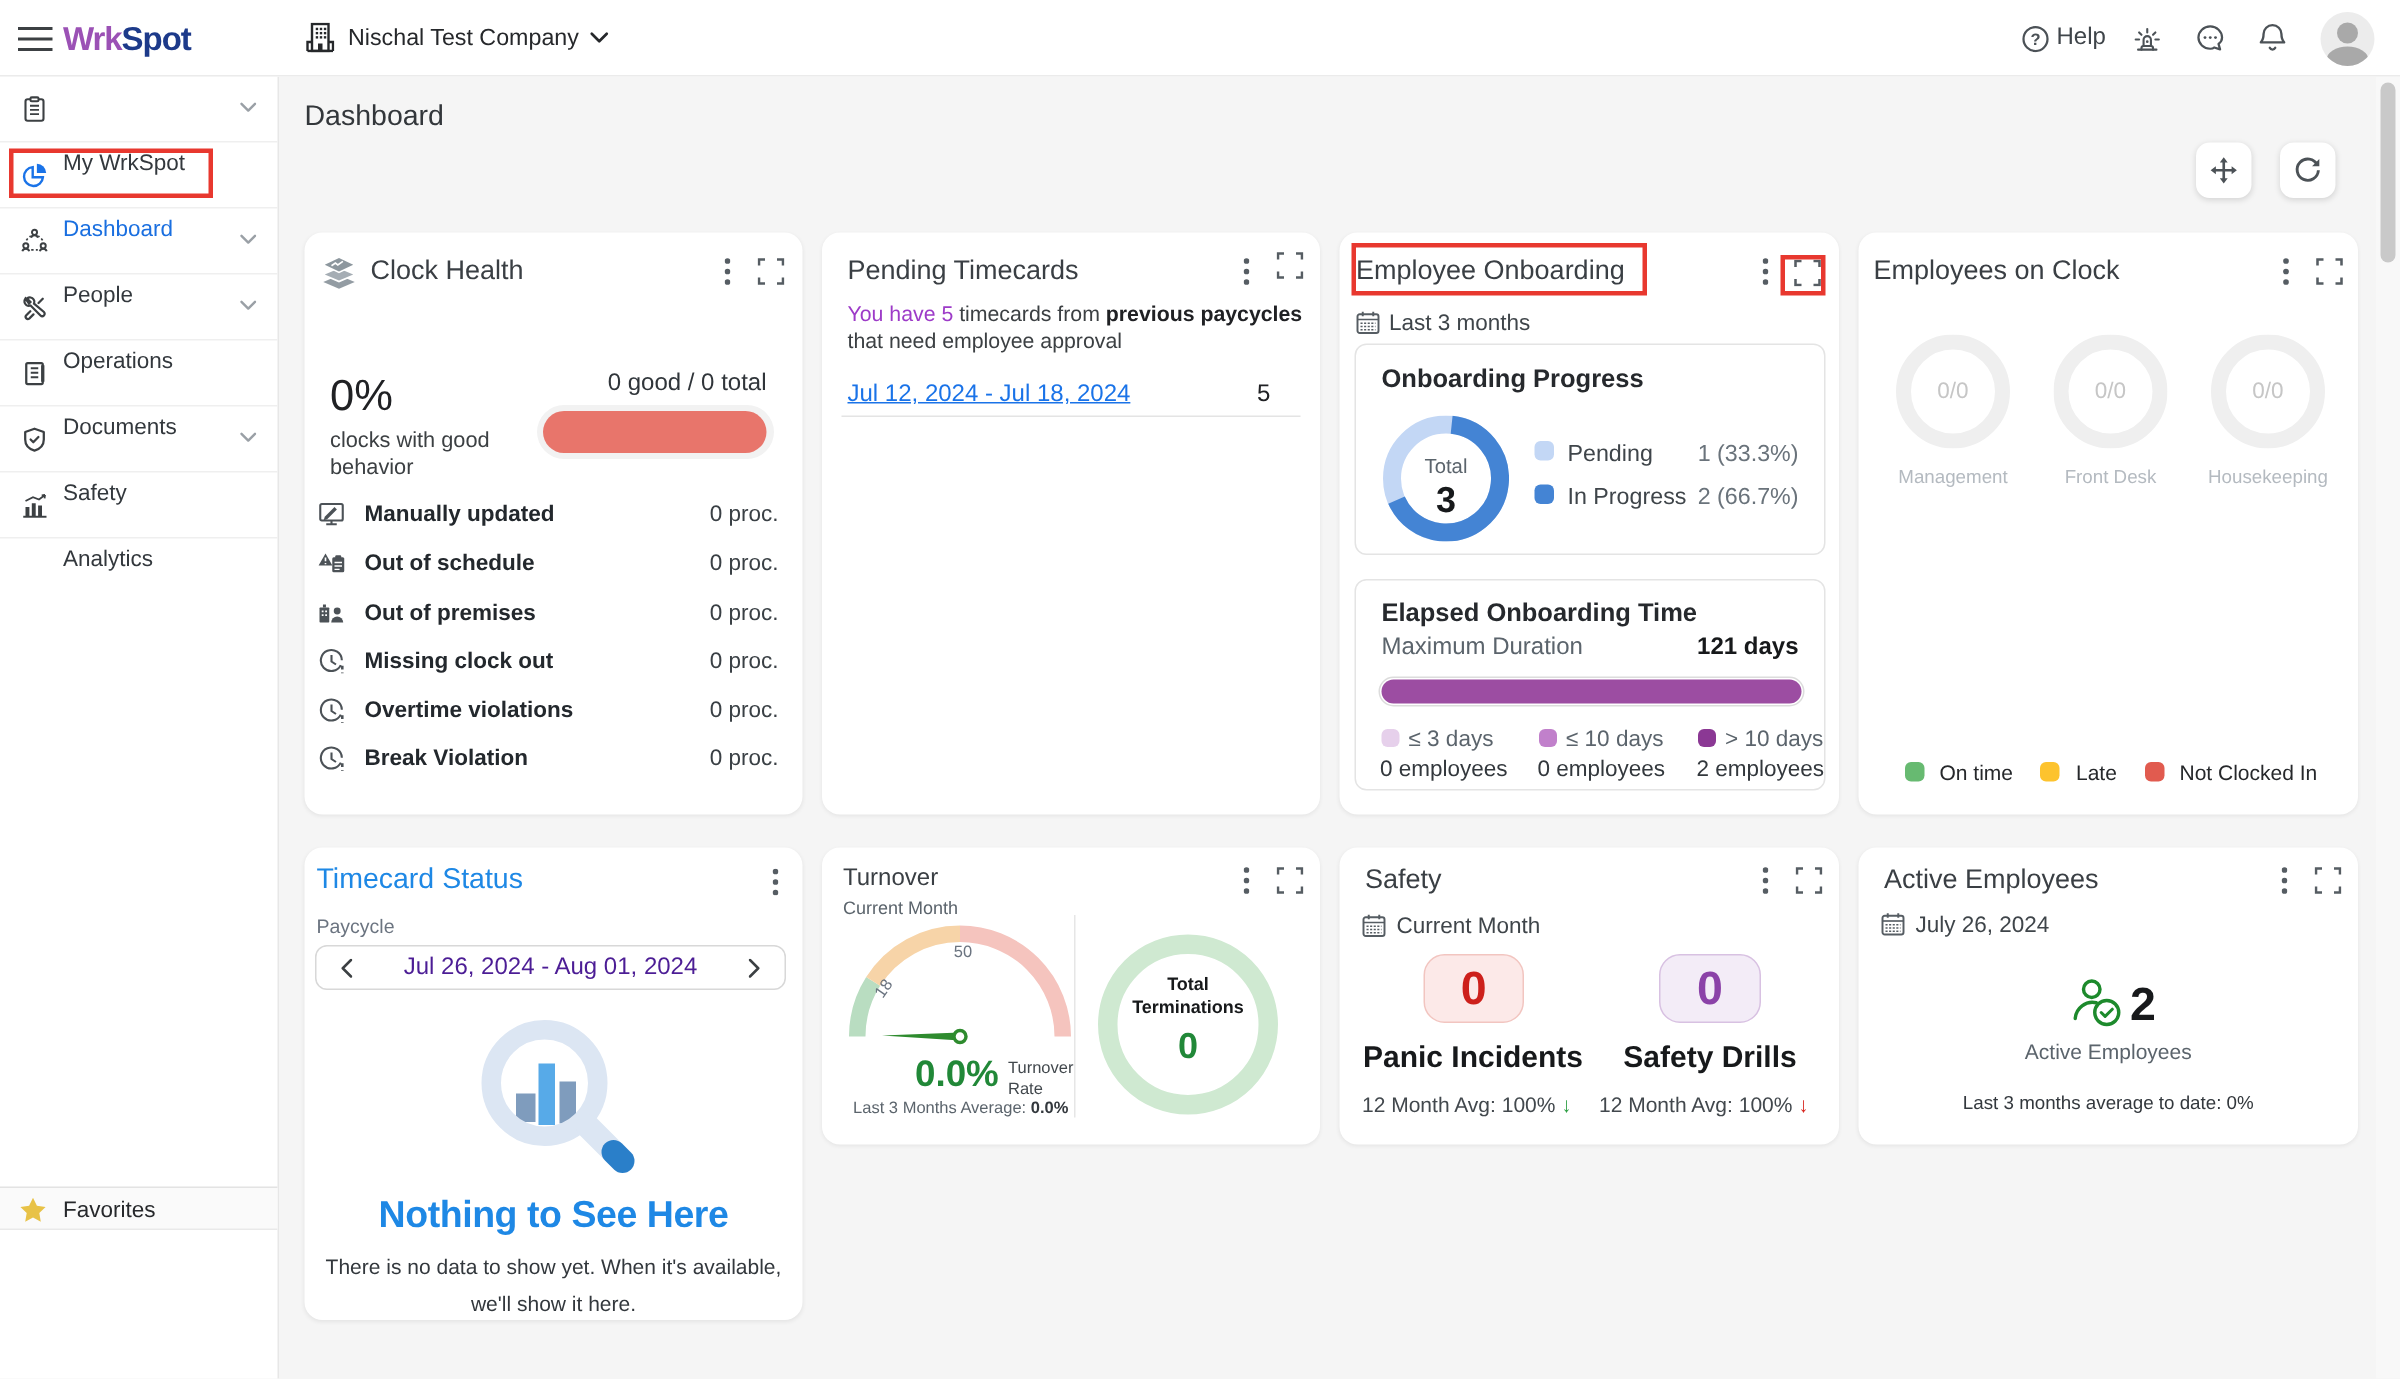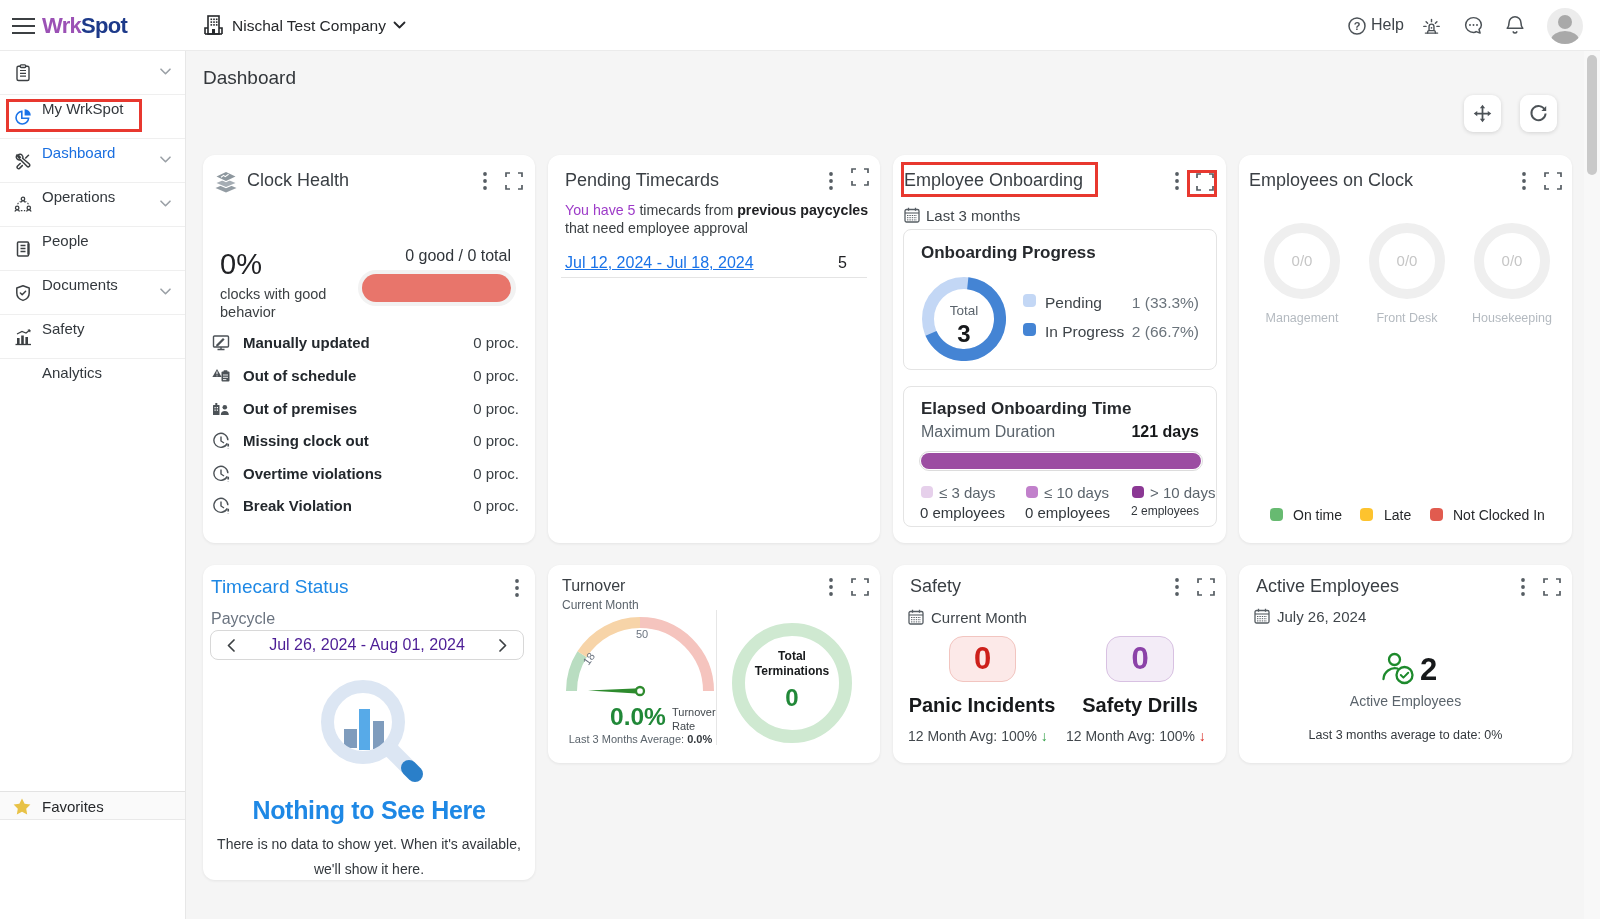--- a/index.html
+++ b/index.html
@@ -143,18 +143,6 @@
       </svg>
     <div class="mlabel" style="color:#1a6fe0;">Dashboard</div>
   </div>
-  <div class="mitem" id="mi-ops">
-    <svg class="mico" viewBox="0 0 18 18">
-        <g fill="none" stroke="#3c4043" stroke-width="1.5" stroke-linecap="round">
-      <path d="M3 3 c-1.2 1.6 -0.8 3.4 0.6 4.4 c0.9 0.6 1.9 0.7 2.8 0.3 L13 14.3 a1.6 1.6 0 0 0 2.3-2.3 L8.7 6.4 c0.4-0.9 0.3-2-0.3-2.8 C7.4 2.2 5.6 1.8 4 3 L6.3 5.3 L5.3 6.3 Z"></path>
-      <path d="M14.5 3.2 L11.7 6 M6.2 11.5 L3.4 14.3 a1.5 1.5 0 0 0 2.1 2.1 L8.3 13.6"></path>
-        </g>
-      </svg>
-    <div class="mlabel">Operations</div>
-    <svg class="chev" width="11" height="7" viewBox="0 0 11 7">
-        <path d="M1 1.2 L5.5 5.7 L10 1.2" fill="none" stroke="#9aa0a6" stroke-width="1.6" stroke-linecap="round" stroke-linejoin="round"></path>
-      </svg>
-  </div>
   <div class="mitem" id="mi-people">
     <svg class="mico" viewBox="0 0 18 18">
         <g fill="none" stroke="#3c4043" stroke-width="1.3">
@@ -168,6 +156,18 @@
         </g>
       </svg>
     <div class="mlabel">People</div>
+    <svg class="chev" width="11" height="7" viewBox="0 0 11 7">
+        <path d="M1 1.2 L5.5 5.7 L10 1.2" fill="none" stroke="#9aa0a6" stroke-width="1.6" stroke-linecap="round" stroke-linejoin="round"></path>
+      </svg>
+  </div>
+  <div class="mitem" id="mi-ops">
+    <svg class="mico" viewBox="0 0 18 18">
+        <g fill="none" stroke="#3c4043" stroke-width="1.5" stroke-linecap="round">
+      <path d="M3 3 c-1.2 1.6 -0.8 3.4 0.6 4.4 c0.9 0.6 1.9 0.7 2.8 0.3 L13 14.3 a1.6 1.6 0 0 0 2.3-2.3 L8.7 6.4 c0.4-0.9 0.3-2-0.3-2.8 C7.4 2.2 5.6 1.8 4 3 L6.3 5.3 L5.3 6.3 Z"></path>
+      <path d="M14.5 3.2 L11.7 6 M6.2 11.5 L3.4 14.3 a1.5 1.5 0 0 0 2.1 2.1 L8.3 13.6"></path>
+        </g>
+      </svg>
+    <div class="mlabel">Operations</div>
     <svg class="chev" width="11" height="7" viewBox="0 0 11 7">
         <path d="M1 1.2 L5.5 5.7 L10 1.2" fill="none" stroke="#9aa0a6" stroke-width="1.6" stroke-linecap="round" stroke-linejoin="round"></path>
       </svg>

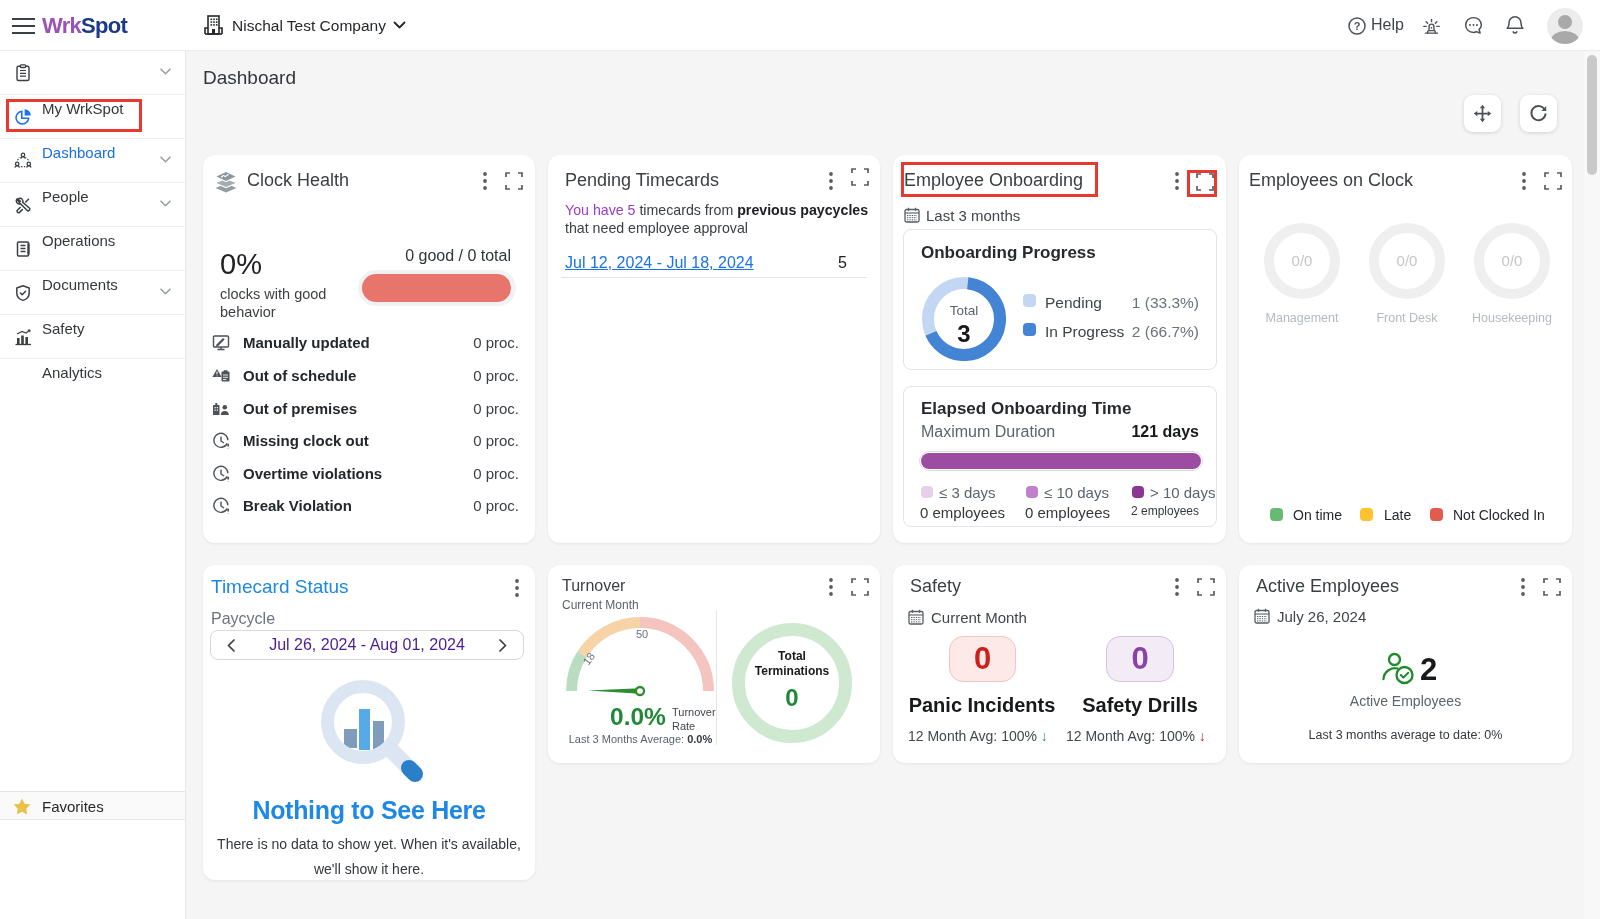--- a/index.html
+++ b/index.html
@@ -420,7 +420,7 @@
     <div class="abs" style="left:246px; top:97px; font-size:15px; color:#5b646c;">&gt; 10 days</div>
     <div class="abs" style="left:16px; top:117px; font-size:15px; color:#33383d; white-space:nowrap;">0 employees</div>
     <div class="abs" style="left:121px; top:117px; font-size:15px; color:#33383d; white-space:nowrap;">0 employees</div>
-    <div class="abs" style="left:227px; top:117px; font-size:12px; color:#33383d; white-space:nowrap;">2 employees</div>
+    <div class="abs" style="left:227px; top:117px; font-size:15px; color:#33383d; white-space:nowrap;">2 employees</div>
   </div>
 </div>
 

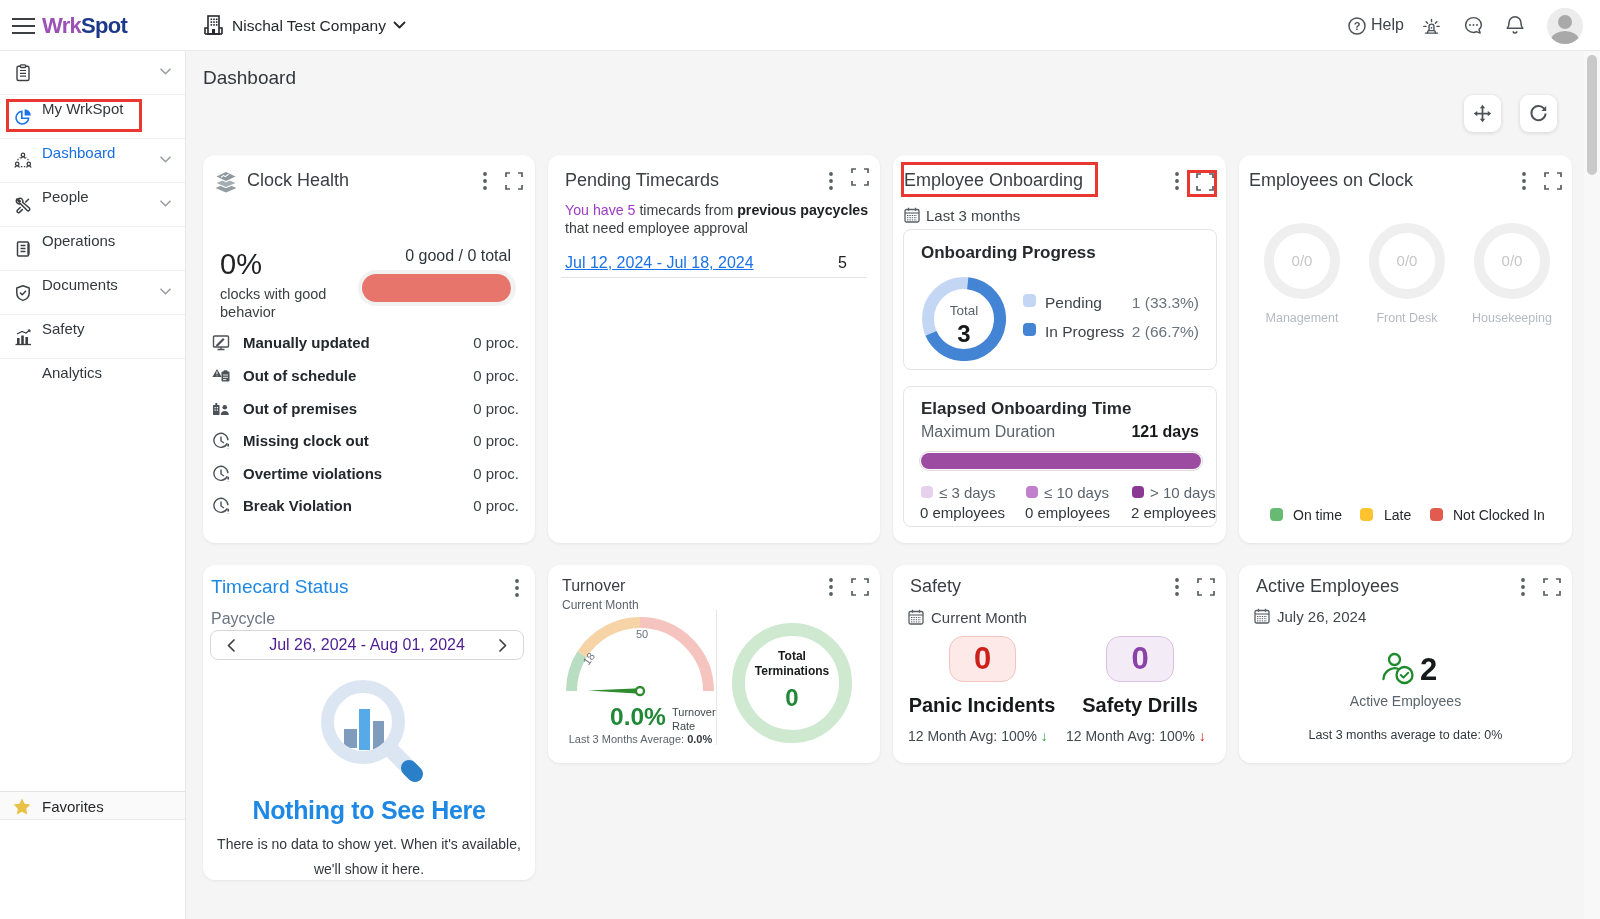--- a/index.html
+++ b/index.html
@@ -473,7 +473,7 @@
         <circle cx="2" cy="16" r="1.9"></circle>
       </g>
     </svg>
-  <div class="abs" style="left:8px; top:45px; font-size:16px; color:#6b7480;">Paycycle</div>
+  <div class="abs" style="left:8px; top:45px; font-size:13px; color:#6b7480;">Paycycle</div>
   <div class="abs" style="left:7px; top:65px; width:314px; height:30px; border:1px solid #d8d8d8; border-radius:8px; background:#fff;">
     <svg class="abs" style="left:16px; top:8px;" width="8" height="13" viewBox="0 0 8 13">
         <path d="M7 1 L1.5 6.5 L7 12" fill="none" stroke="#3c4043" stroke-width="1.7" stroke-linecap="round" stroke-linejoin="round"></path>

